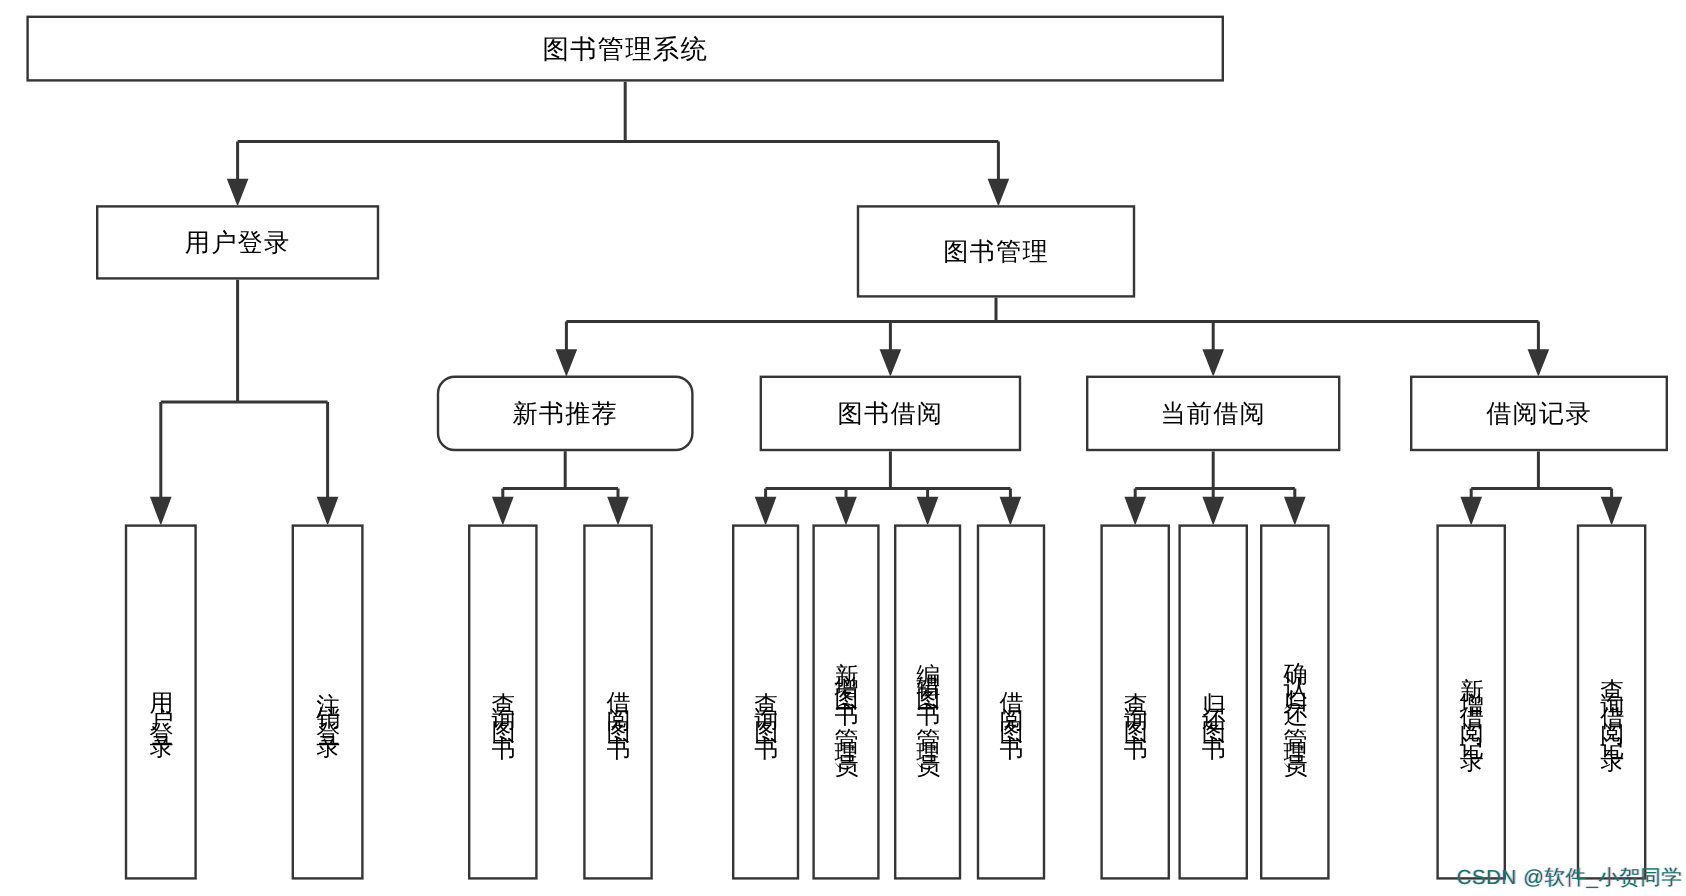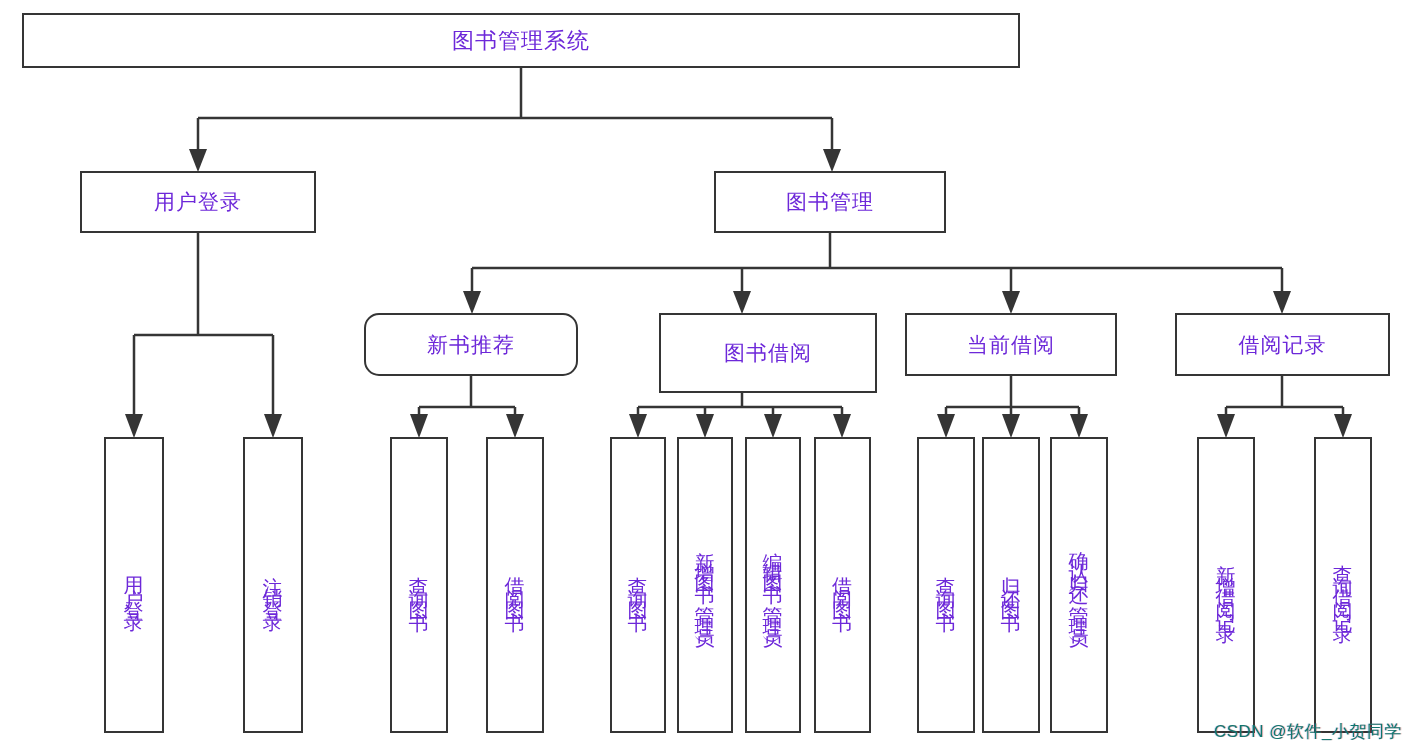--- a/index.html
+++ b/index.html
@@ -29,7 +29,7 @@
     display: flex;
     align-items: center;
     justify-content: center;
-    color: #6d28d9;
+    color: #000000;
   }
   .h-label {
     font-size: 21px;

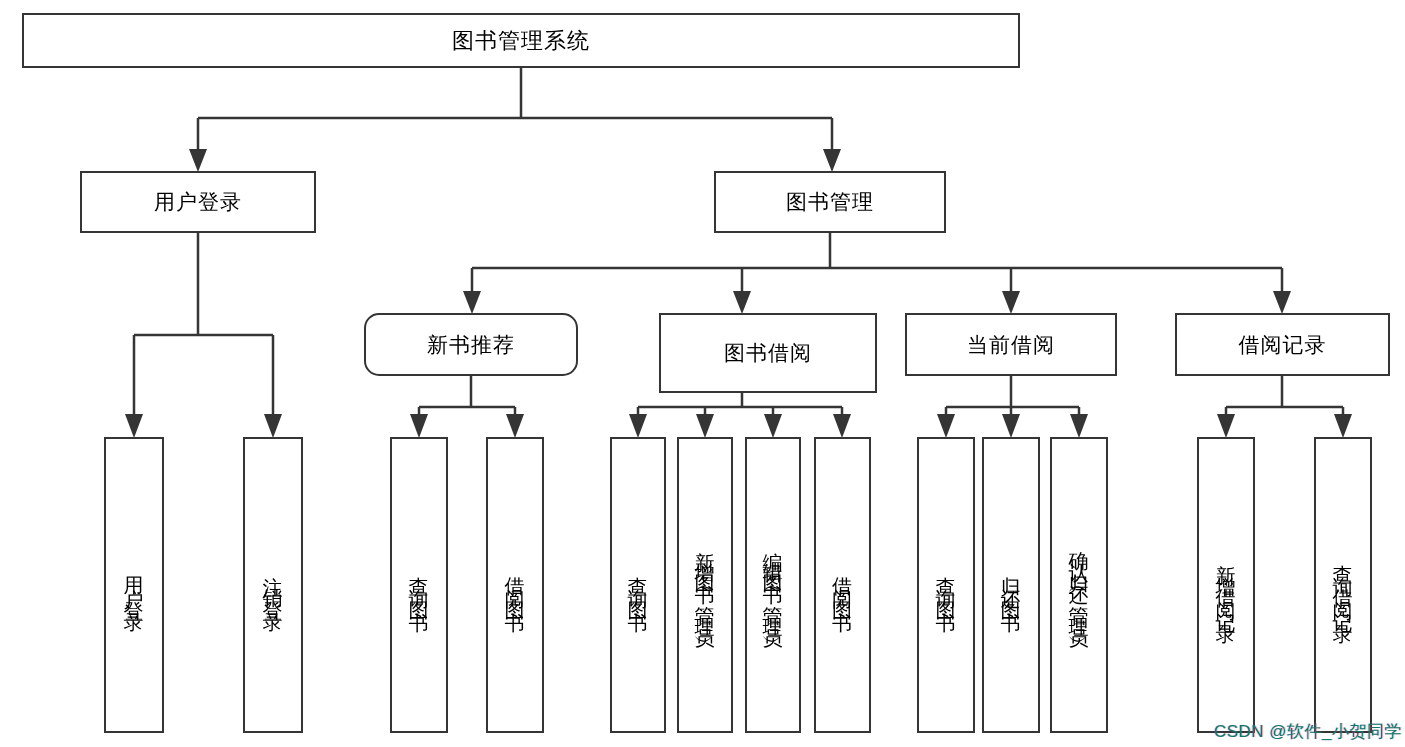--- a/index.html
+++ b/index.html
@@ -105,7 +105,7 @@
   <div class="node" style="left:80px; top:171px; width:236px; height:62px;">
     <span class="h-label">用户登录</span>
   </div>
-  <div class="node" style="left:714px; top:171px; width:232px; height:62px;">
+  <div class="node" style="left:714px; top:171px; width:232px; height:77px;">
     <span class="h-label">图书管理</span>
   </div>
 

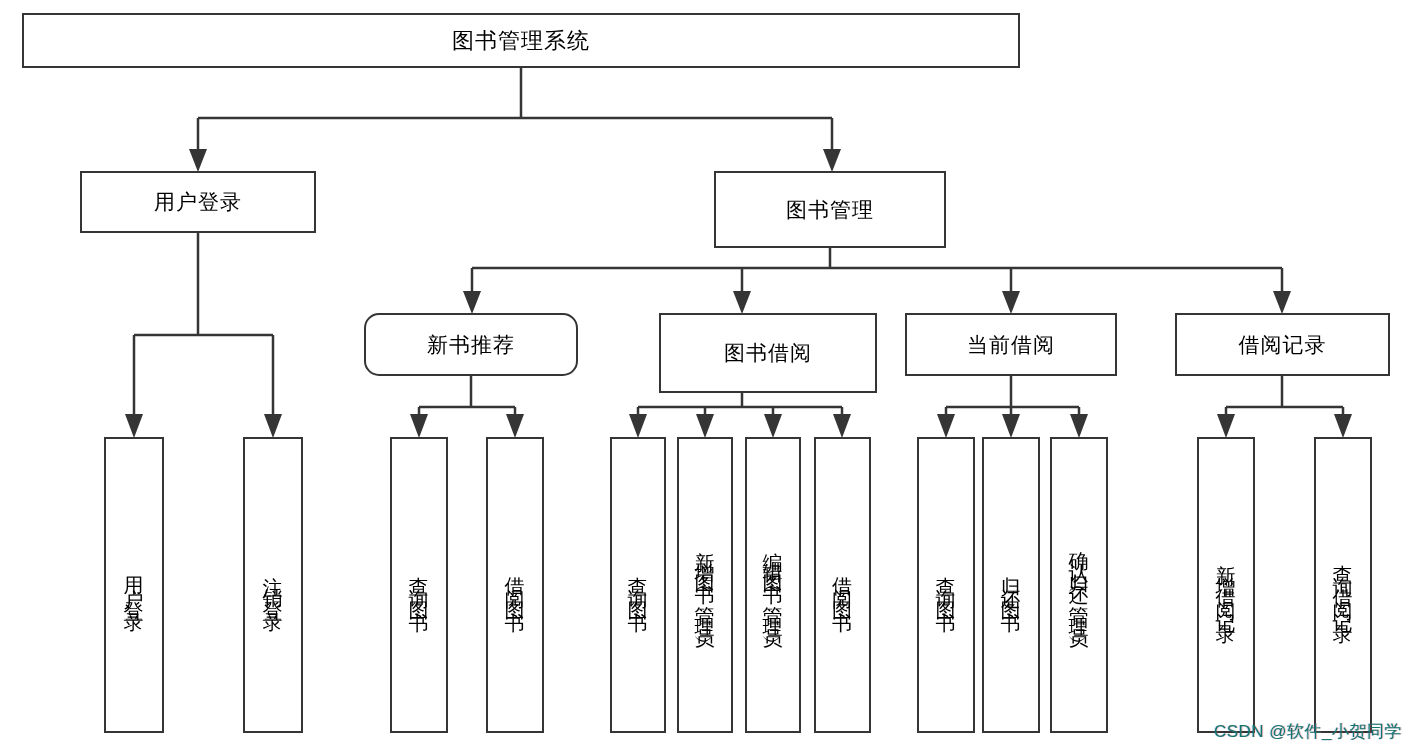--- a/index.html
+++ b/index.html
@@ -112,7 +112,7 @@
   <div class="node" style="left:364px; top:313px; width:214px; height:63px;border-radius:15px;">
     <span class="h-label">新书推荐</span>
   </div>
-  <div class="node" style="left:659px; top:313px; width:218px; height:80px;">
+  <div class="node" style="left:633px; top:313px; width:218px; height:63px;">
     <span class="h-label">图书借阅</span>
   </div>
   <div class="node" style="left:1175px; top:313px; width:215px; height:63px;">

